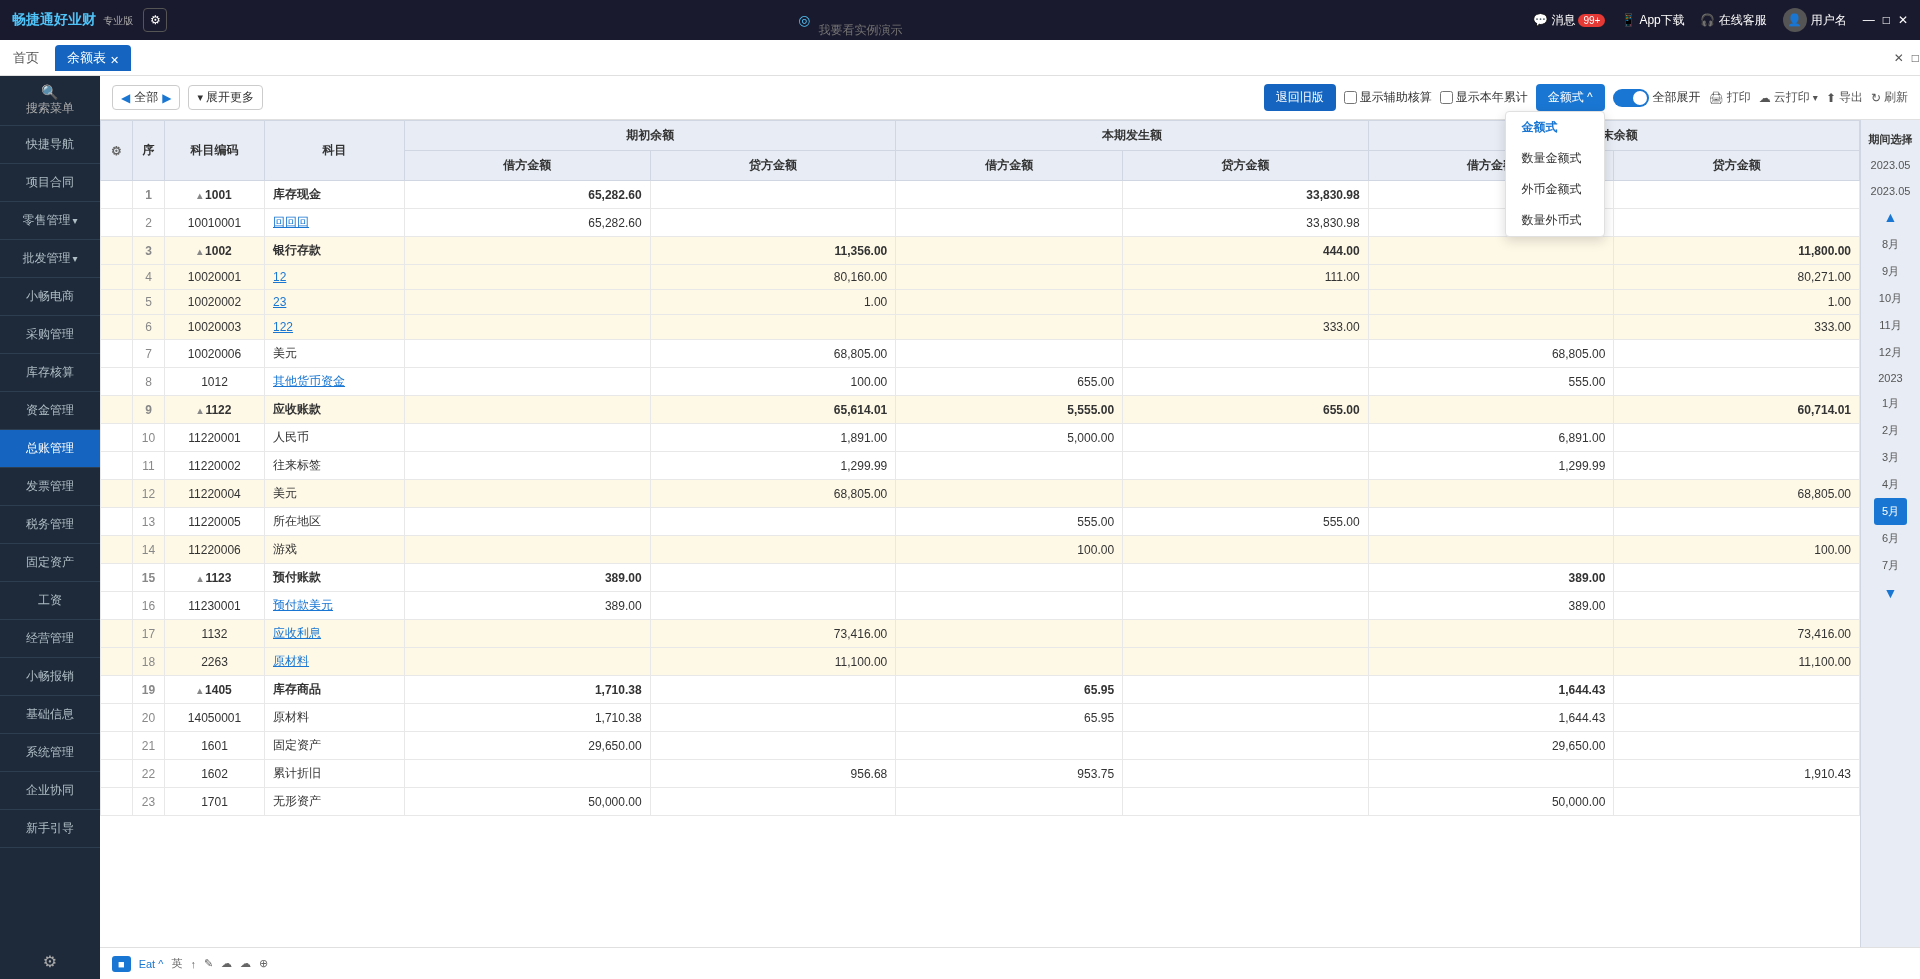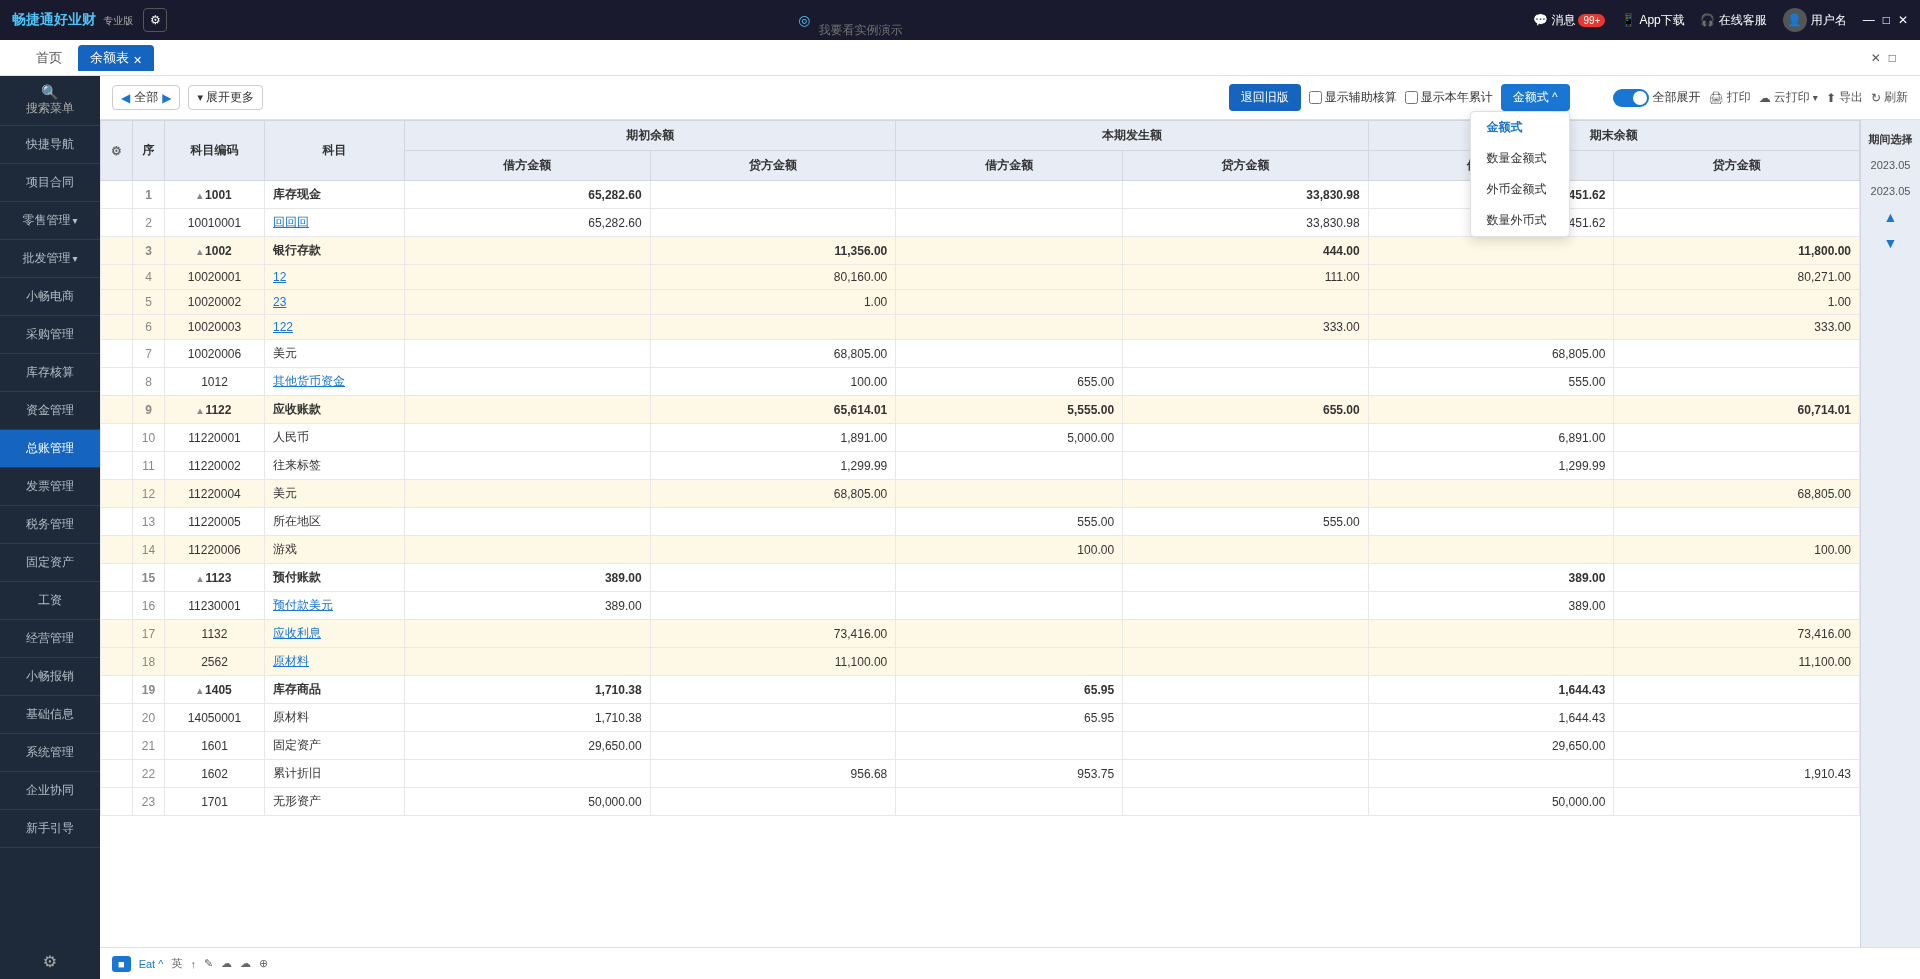--- a/index.html
+++ b/index.html
@@ -25,7 +25,7 @@
       background: #fff;
       display: flex;
       align-items: center;
-      padding: 0 24px;
+      padding: 0 1px;
       border-bottom: 1px solid #e0e0e0;
       gap: 4px;
     }

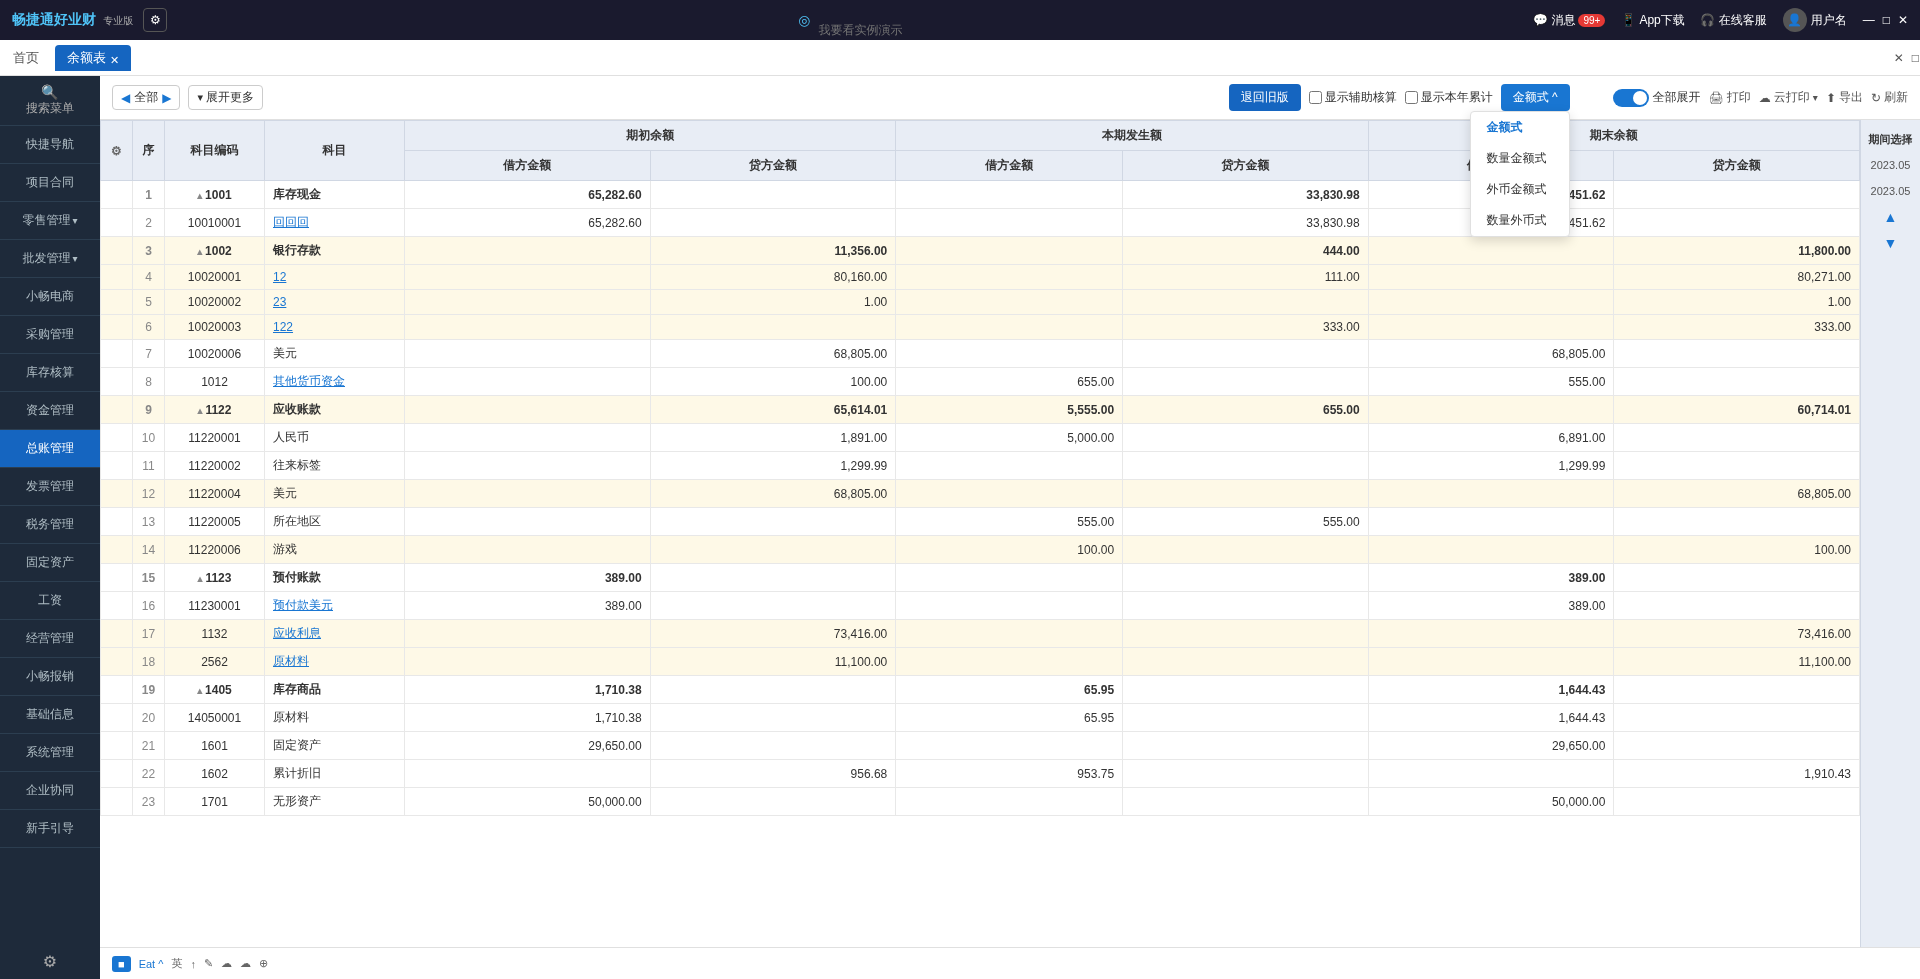--- a/index.html
+++ b/index.html
@@ -383,7 +383,7 @@
             <div class="dropdown-item">数量外币式</div>
           </div>
         </div>
-        <div style="display:flex;align-items:center;gap:4px;margin-left:35px;">
+        <div style="display:flex;align-items:center;gap:4px;">
           <div class="toggle-switch">
             <div class="toggle-knob"></div>
           </div>

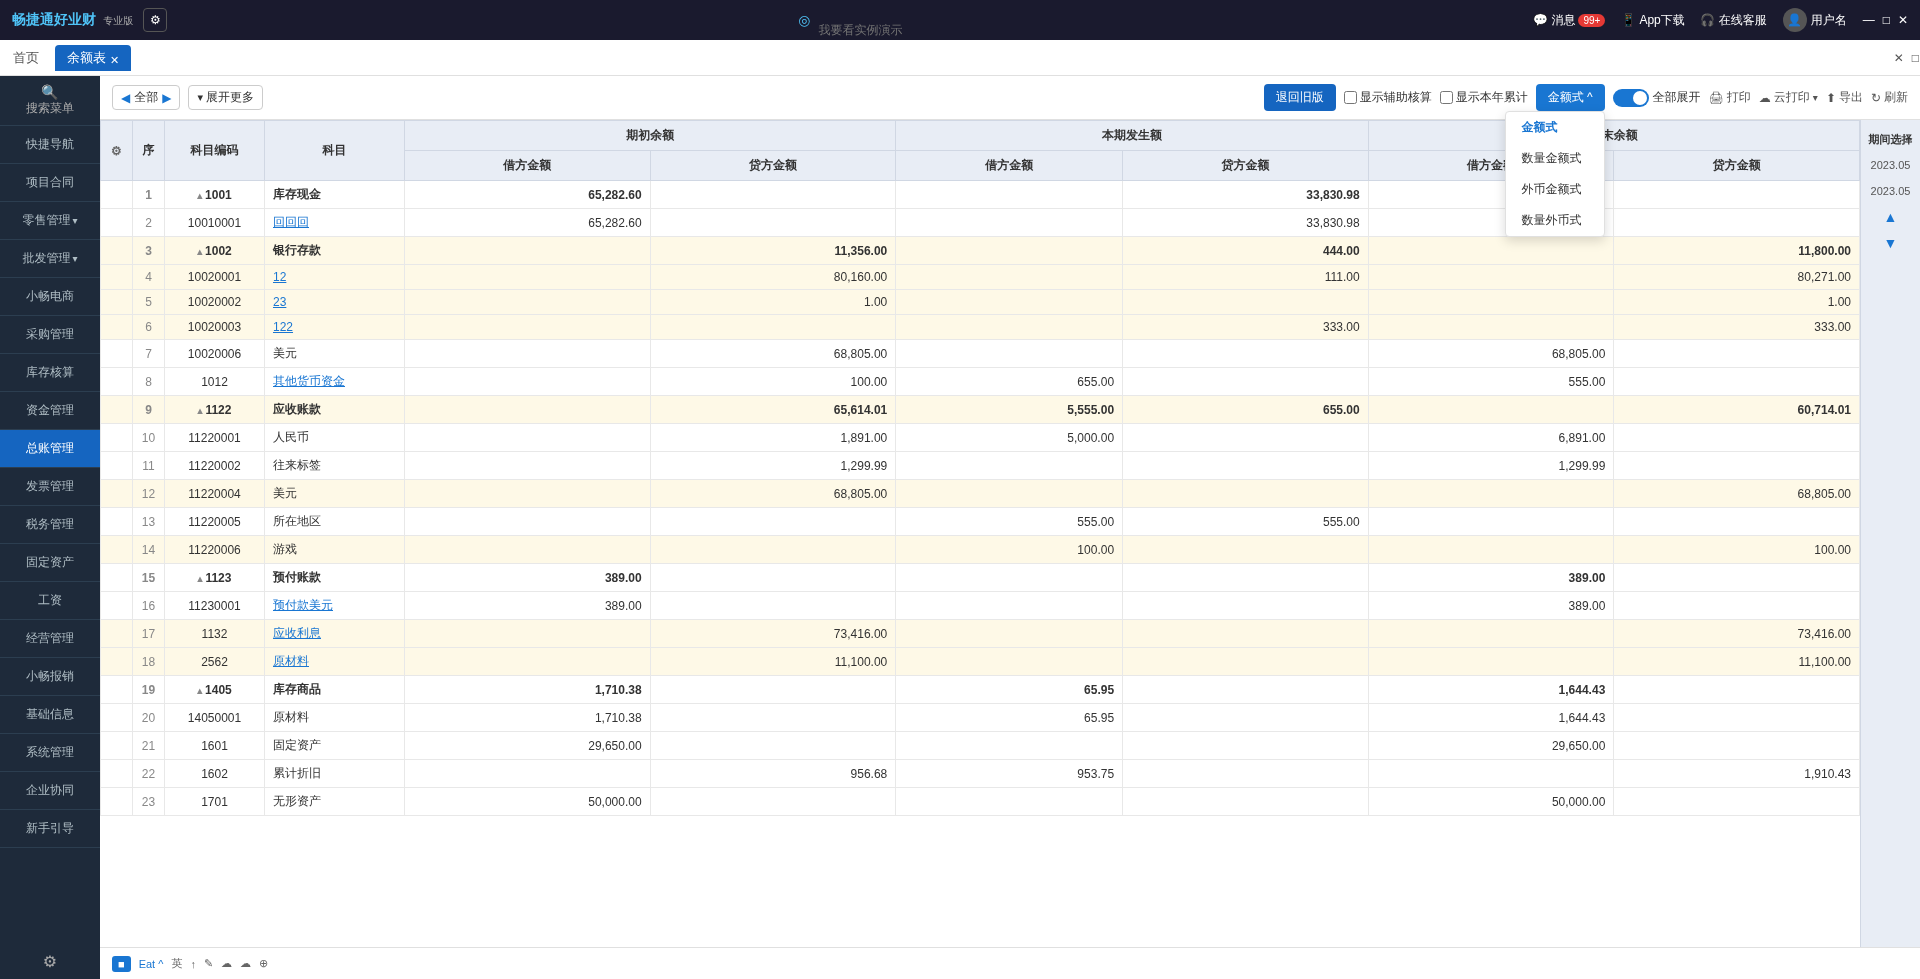--- a/index.html
+++ b/index.html
@@ -719,6 +719,21 @@
         <div class="period-item">2023.05</div>
         <div class="period-item">2023.05</div>
         <div class="period-nav">▲</div>
+        <div id="period-months">
+            <div class="period-item">8月</div>
+            <div class="period-item">9月</div>
+            <div class="period-item">10月</div>
+            <div class="period-item">11月</div>
+            <div class="period-item">12月</div>
+            <div class="period-item">2023</div>
+            <div class="period-item">1月</div>
+            <div class="period-item">2月</div>
+            <div class="period-item">3月</div>
+            <div class="period-item">4月</div>
+            <div class="period-item active">5月</div>
+            <div class="period-item">6月</div>
+            <div class="period-item">7月</div>
+          </div>
         <div class="period-nav">▼</div>
       </div>
     </div>

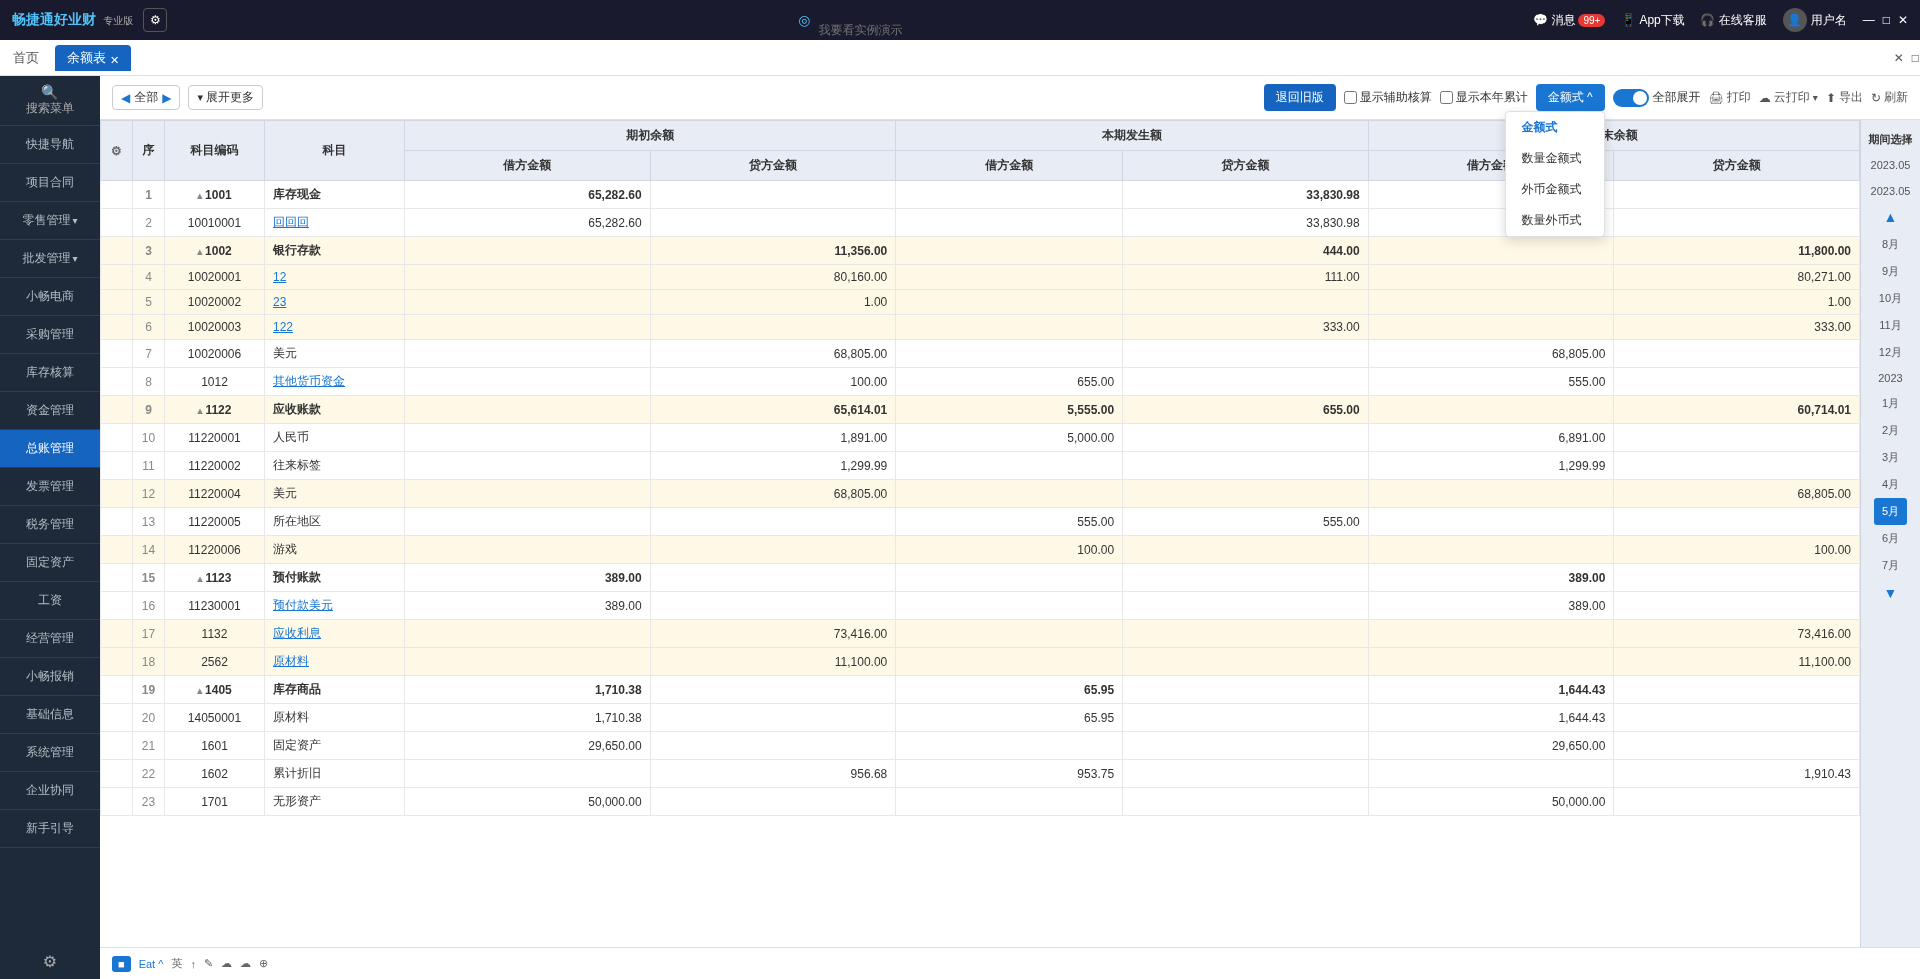--- a/index.html
+++ b/index.html
@@ -641,7 +641,7 @@
               <tr class="row-highlight">
                 <td></td>
                 <td class="col-no">18</td>
-                <td style="text-align: center;">2562</td>
+                <td style="text-align: center;">2263</td>
                 <td><span class="text-link">原材料</span></td>
                 <td class="td-right"></td>
                 <td class="td-right">11,100.00</td>

